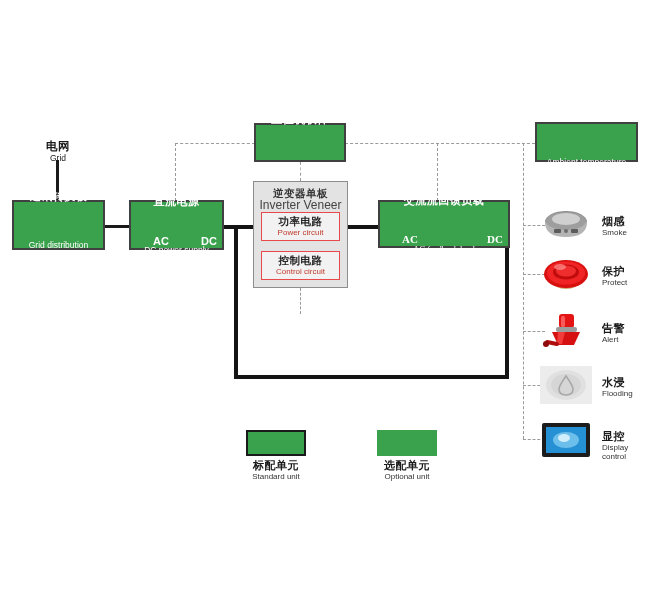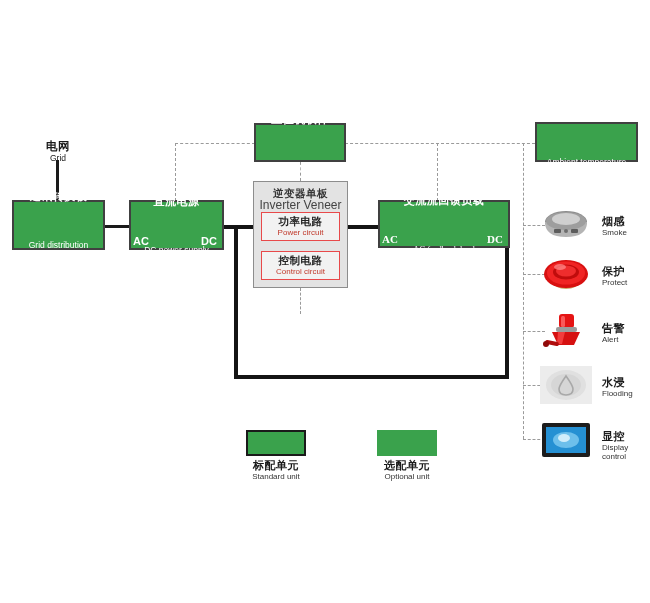--- a/index.html
+++ b/index.html
@@ -17,7 +17,7 @@
   .cn{font-size:11px;font-weight:700;line-height:13px;letter-spacing:.5px;}
   .en{font-size:8.5px;font-weight:400;line-height:10px;}
   .port{position:absolute;bottom:1px;font-size:11px;font-weight:700;color:#ffffff;}
-  .port.ac{left:2px;}
+  .port.ac{left:22px;}
   .port.dc{right:5px;}
 
   .grayboard{position:absolute;box-sizing:border-box;background:#e3e3e3;

